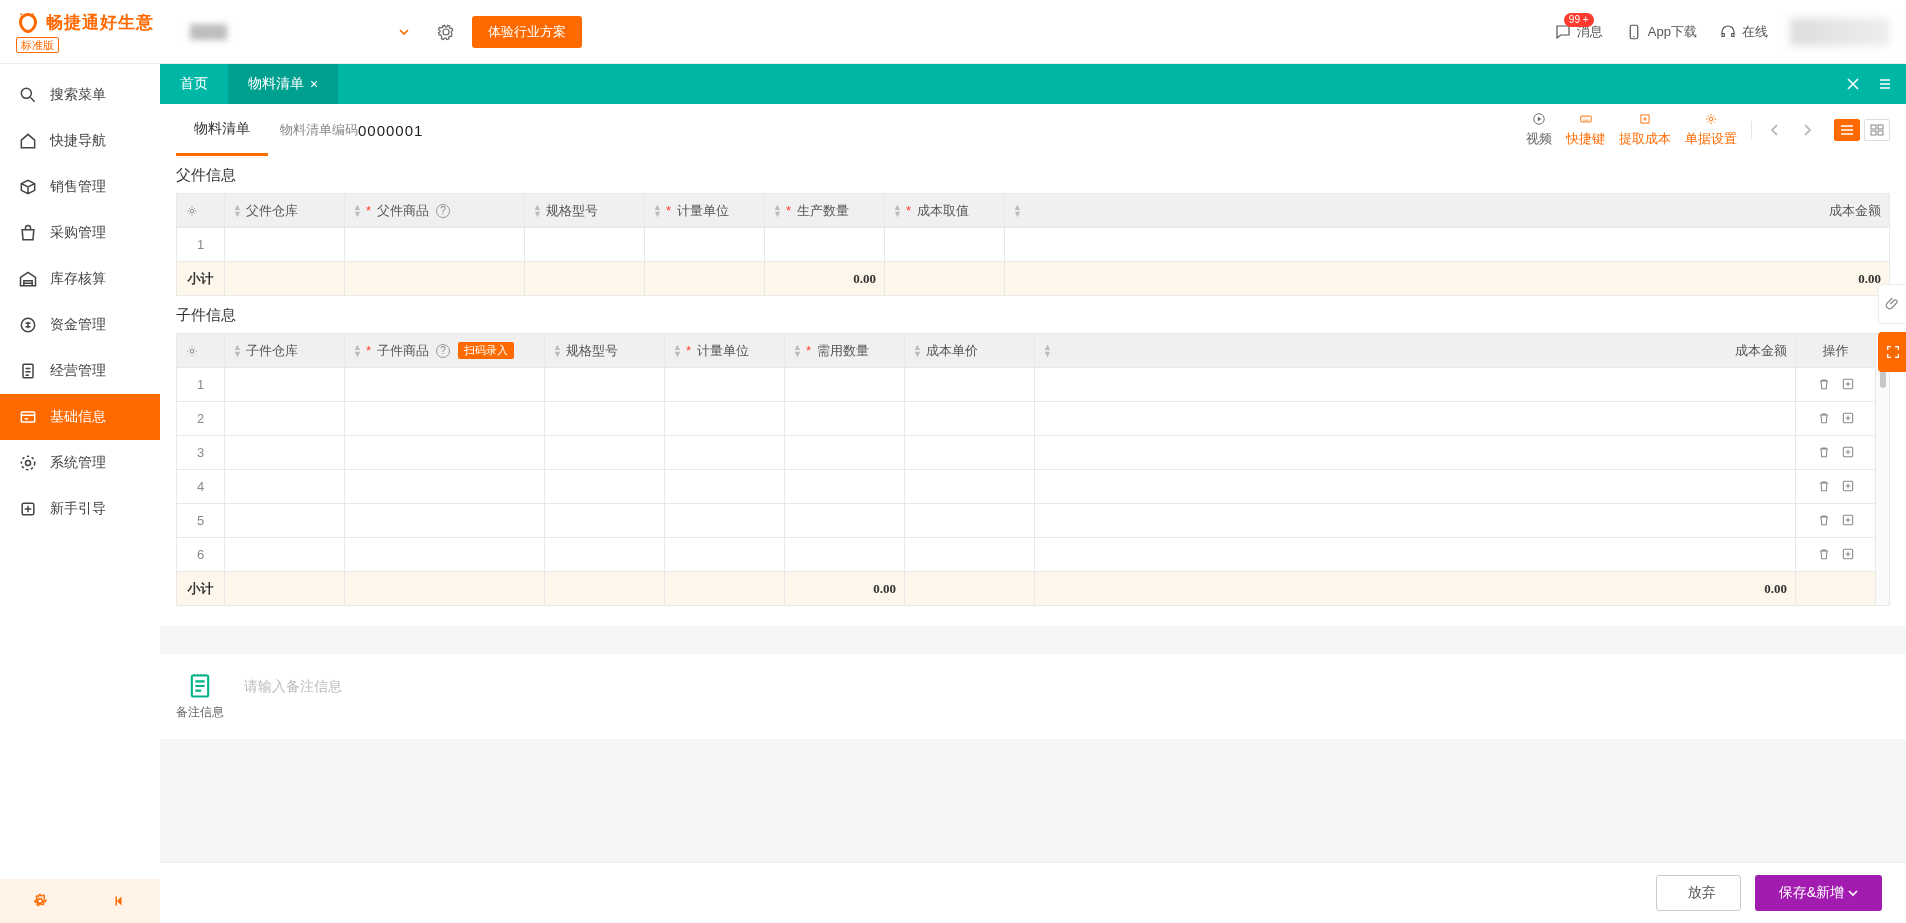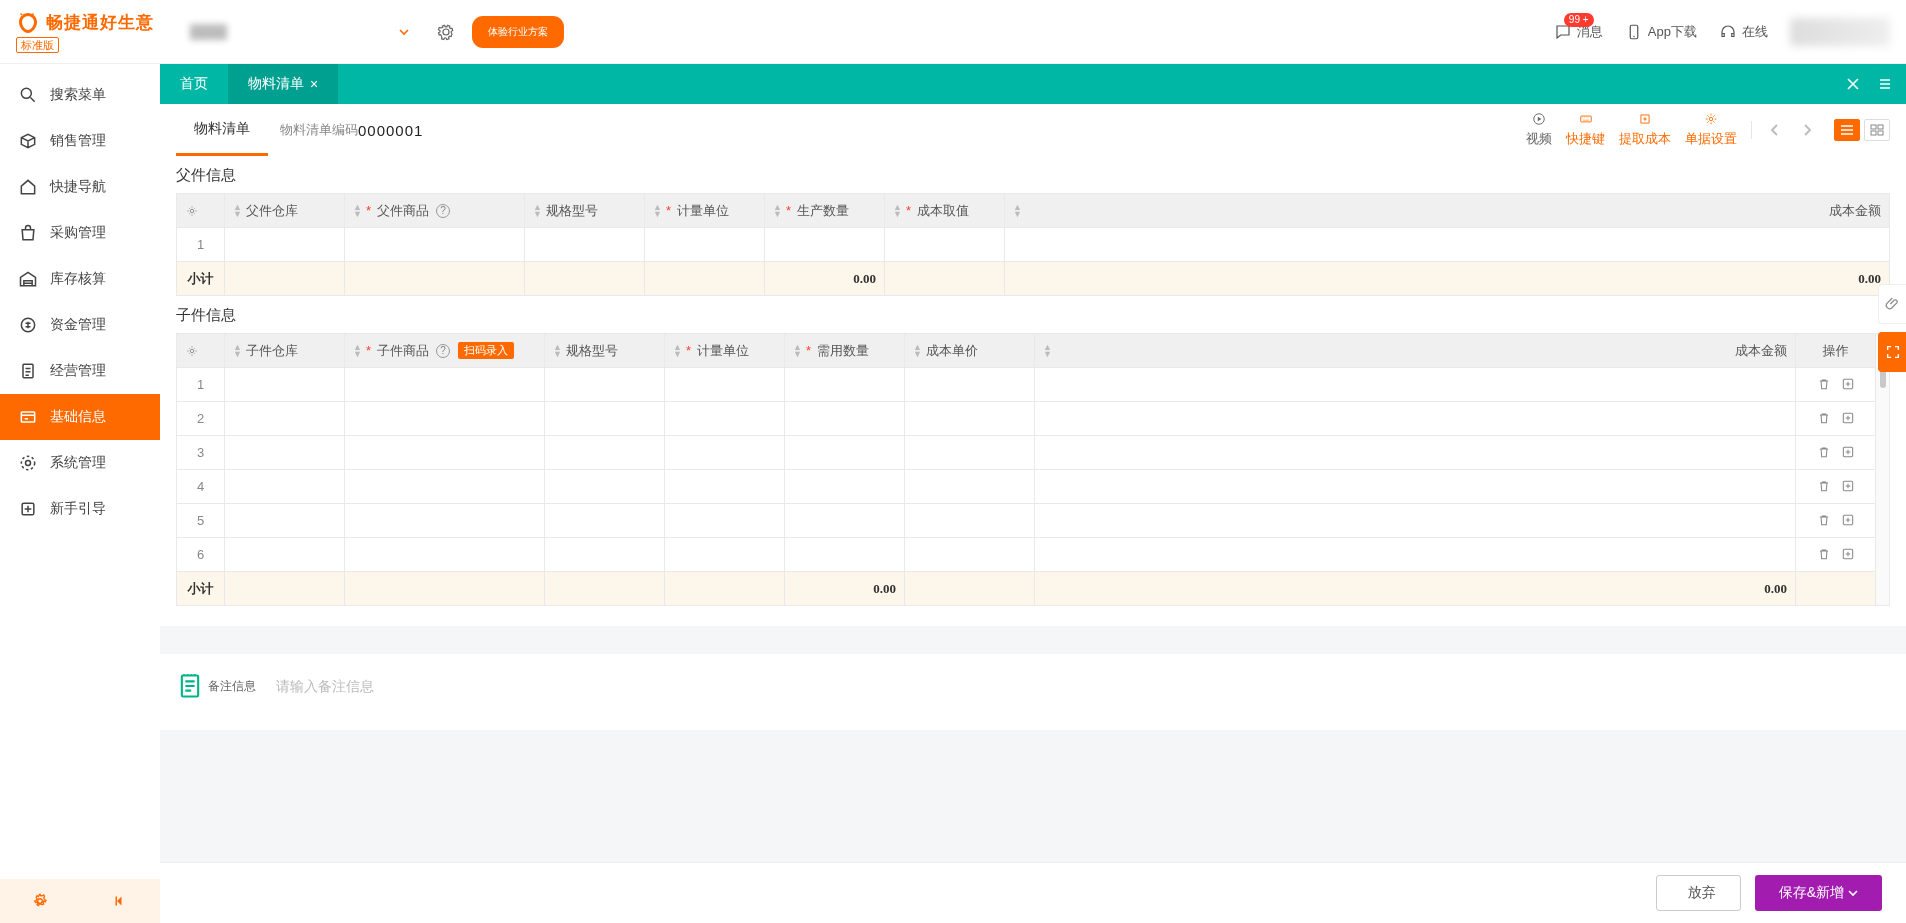--- a/index.html
+++ b/index.html
@@ -16,7 +16,7 @@
 .org-name { flex: 1; color: #bbb; filter: blur(3px); }
 .org-caret { color: #ff6a00; }
 .gear-btn { width: 32px; height: 32px; display: flex; align-items: center; justify-content: center; cursor: pointer; color: #666; margin: 0 10px; }
-.experience-btn { background: #ff6a00; color: #fff; border: none; padding: 0 16px; height: 32px; border-radius: 11px; cursor: pointer; font-size: 10px; }
+.experience-btn { background: #ff6a00; color: #fff; border: none; padding: 0 16px; height: 32px; border-radius: 3px; cursor: pointer; font-size: 13px; }
 .header-right { margin-left: auto; display: flex; align-items: center; gap: 22px; }
 .hr-item { display: flex; align-items: center; gap: 5px; cursor: pointer; color: #555; position: relative; font-size: 13px; }
 .hr-icon { width: 18px; height: 18px; }

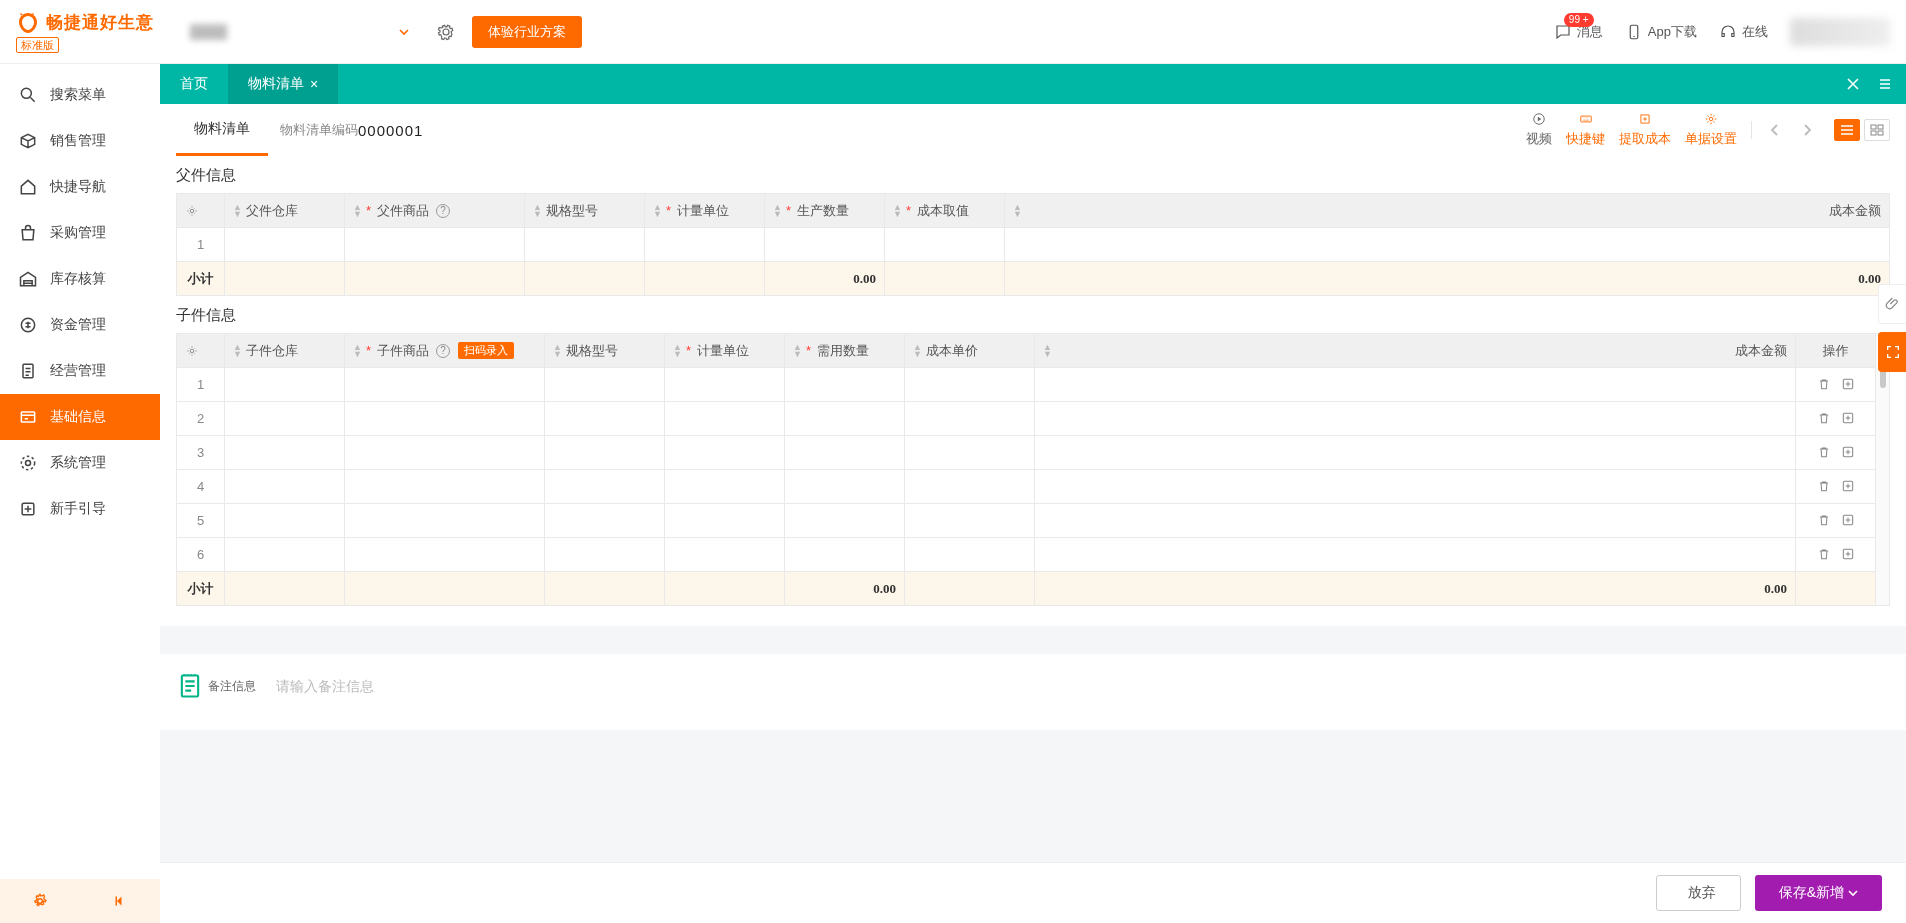--- a/index.html
+++ b/index.html
@@ -180,18 +180,18 @@
         <div class="side-item">
           <span class="side-icon">
             <svg viewBox="0 0 24 24" width="20" height="20">
+              <path fill="none" stroke="currentColor" stroke-width="1.8" d="M4 11l8-7 8 7v9H4z"></path>
+            </svg>
+          </span>
+          <span>快捷导航</span>
+        </div>
+        <div class="side-item">
+          <span class="side-icon">
+            <svg viewBox="0 0 24 24" width="20" height="20">
               <path fill="none" stroke="currentColor" stroke-width="1.8" d="M4 8l8-4 8 4v8l-8 4-8-4zM4 8l8 4 8-4M12 12v8"></path>
             </svg>
           </span>
           <span>销售管理</span>
-        </div>
-        <div class="side-item">
-          <span class="side-icon">
-            <svg viewBox="0 0 24 24" width="20" height="20">
-              <path fill="none" stroke="currentColor" stroke-width="1.8" d="M4 11l8-7 8 7v9H4z"></path>
-            </svg>
-          </span>
-          <span>快捷导航</span>
         </div>
         <div class="side-item">
           <span class="side-icon">

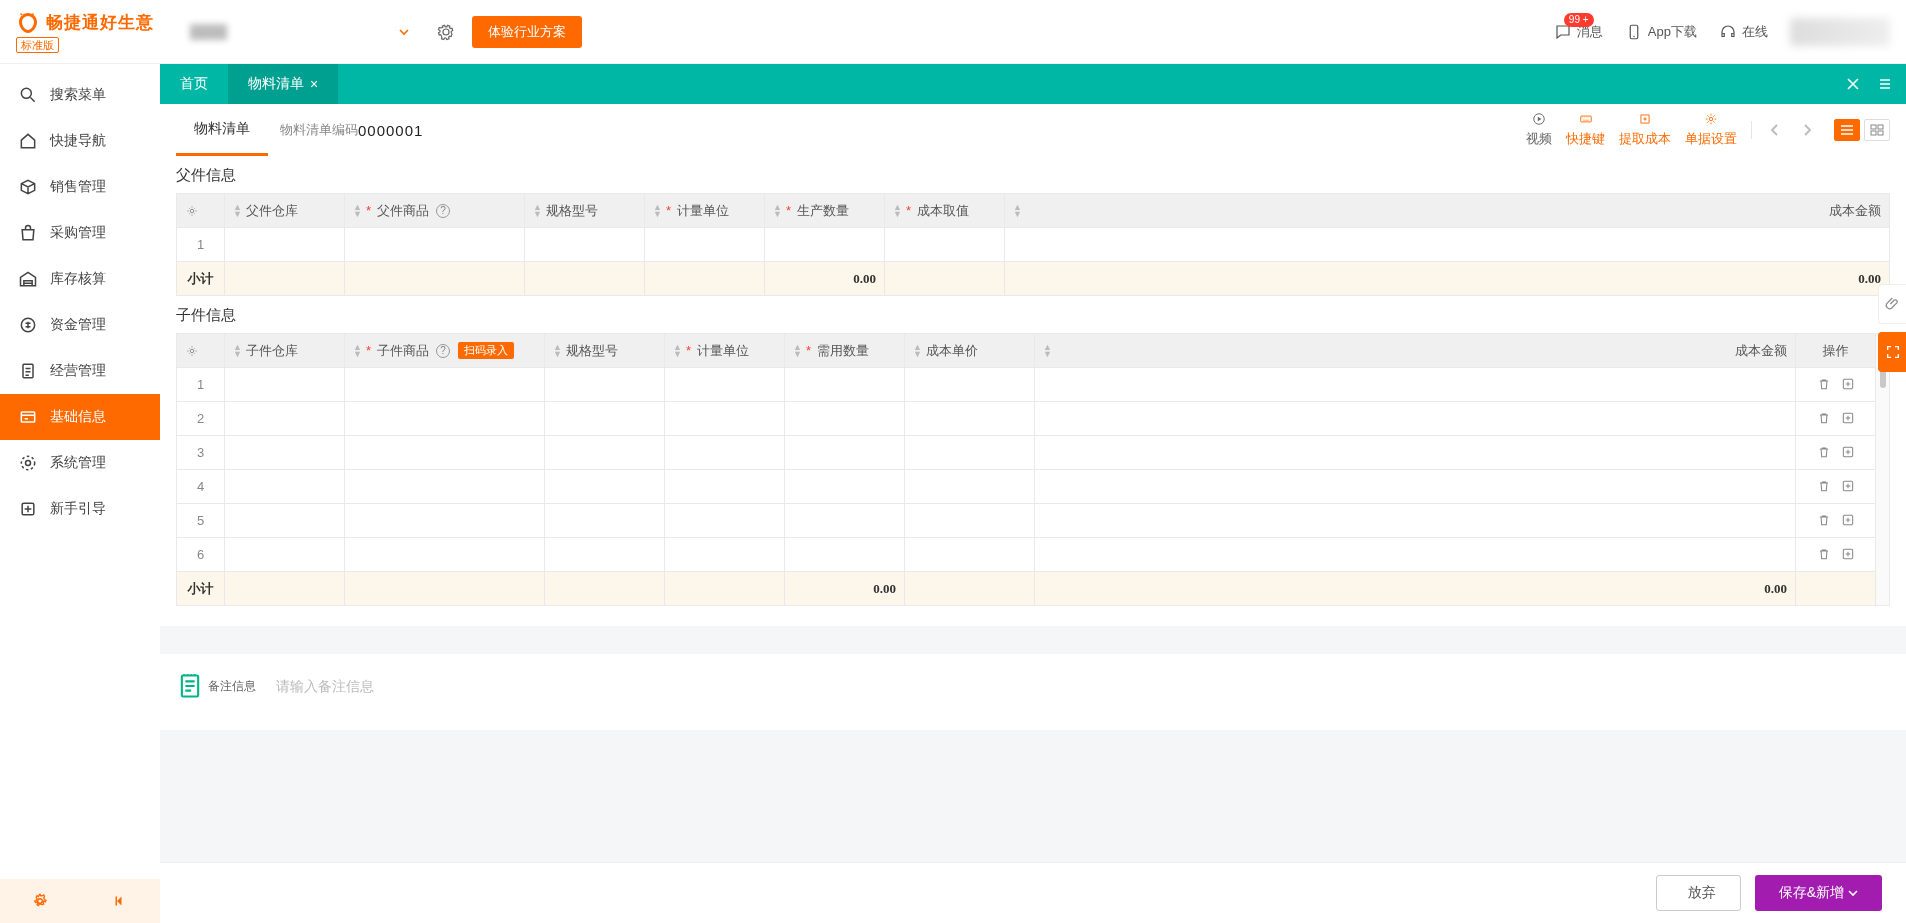--- a/index.html
+++ b/index.html
@@ -90,7 +90,7 @@
 
 
 .remark-panel { display: flex; align-items: flex-start; gap: 20px; padding: 18px 16px; margin-top: 16px; background: #fff; border-top: 12px solid #f5f6f7; }
-.remark-icon-wrap { display: flex; flex-direction: row; align-items: center; gap: 4px; color: #666; font-size: 12px; }
+.remark-icon-wrap { display: flex; flex-direction: column; align-items: center; gap: 4px; color: #666; font-size: 12px; }
 .remark-icon { width: 28px; height: 28px; color: #00b488; }
 .remark-text { flex: 1; border: none; resize: none; outline: none; font-size: 14px; min-height: 40px; padding-top: 6px; }
 .remark-text::placeholder { color: #bbb; }

